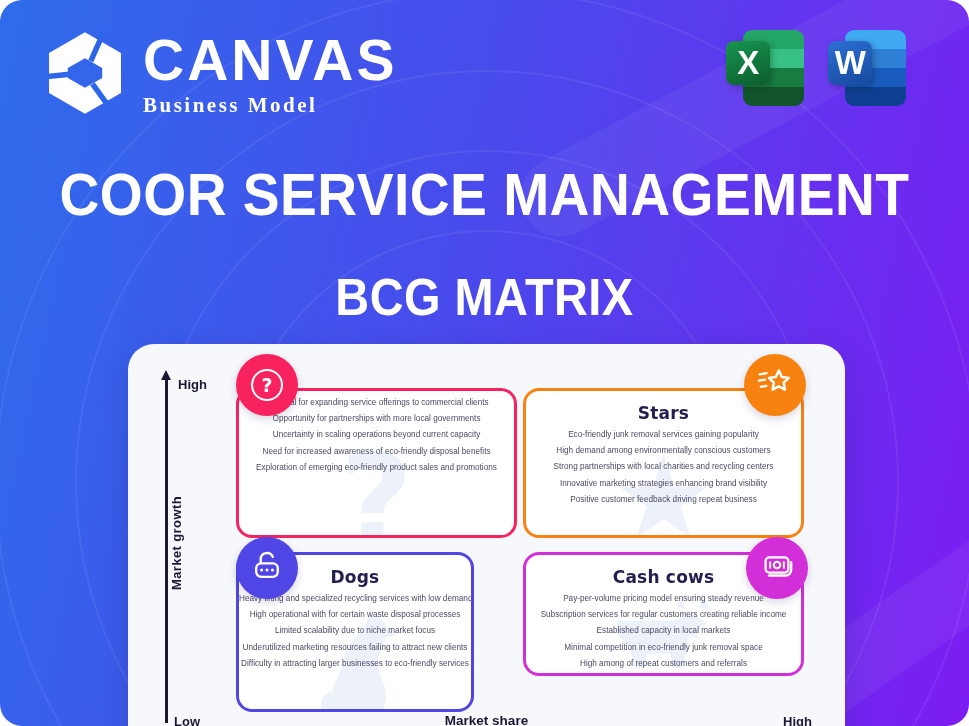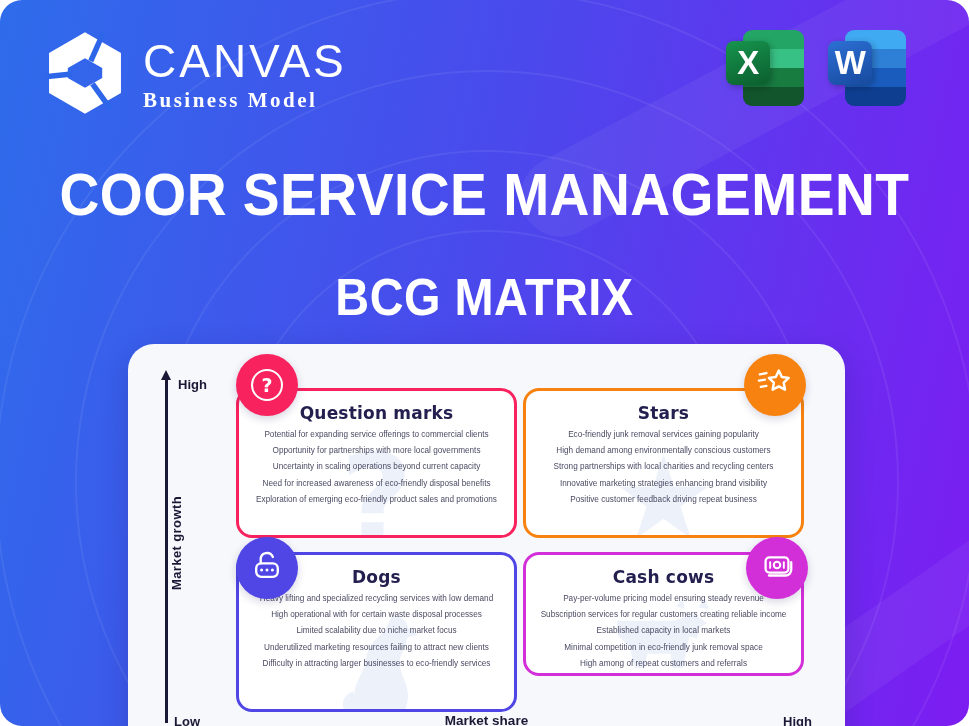--- a/index.html
+++ b/index.html
@@ -17,7 +17,7 @@
   .streak{position:absolute;background:rgba(255,255,255,0.05);border-radius:60px;}
   
   .logo{position:absolute;left:45px;top:30px;display:flex;gap:18px;align-items:center;color:#fff;}
-  .brand-name{font-size:46px;font-weight:normal;letter-spacing:3px;line-height:1;}
+  .brand-name{font-size:57px;font-weight:bold;letter-spacing:3px;line-height:1;}
   .brand-sub{font-size:21px;font-weight:bold;letter-spacing:2.5px;margin-top:4px;font-family:Liberation Serif, serif;}
   
   .office{position:absolute;top:30px;width:78px;height:76px;}

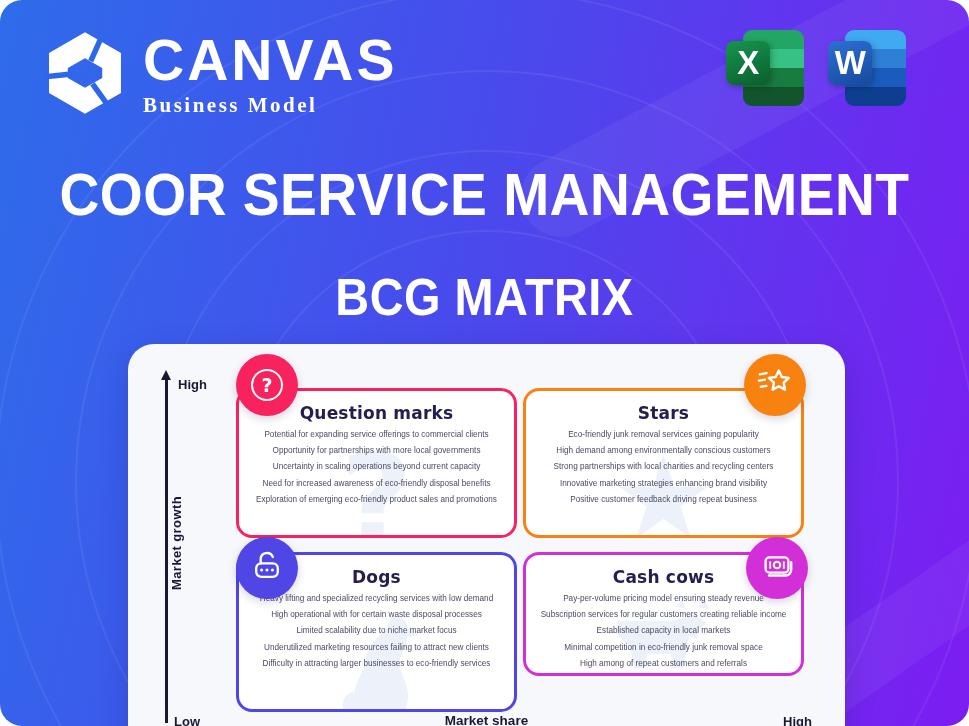--- a/index.html
+++ b/index.html
@@ -154,7 +154,6 @@
 
     <div class="quad q-tl" style="border-color: rgb(248, 35, 94);">
       <div class="wm wm-text">?</div>
-      <h3 class="q-title">Question marks</h3>
       <ul class="q-list">
         <li>Potential for expanding service offerings to commercial clients</li>
         <li>Opportunity for partnerships with more local governments</li>

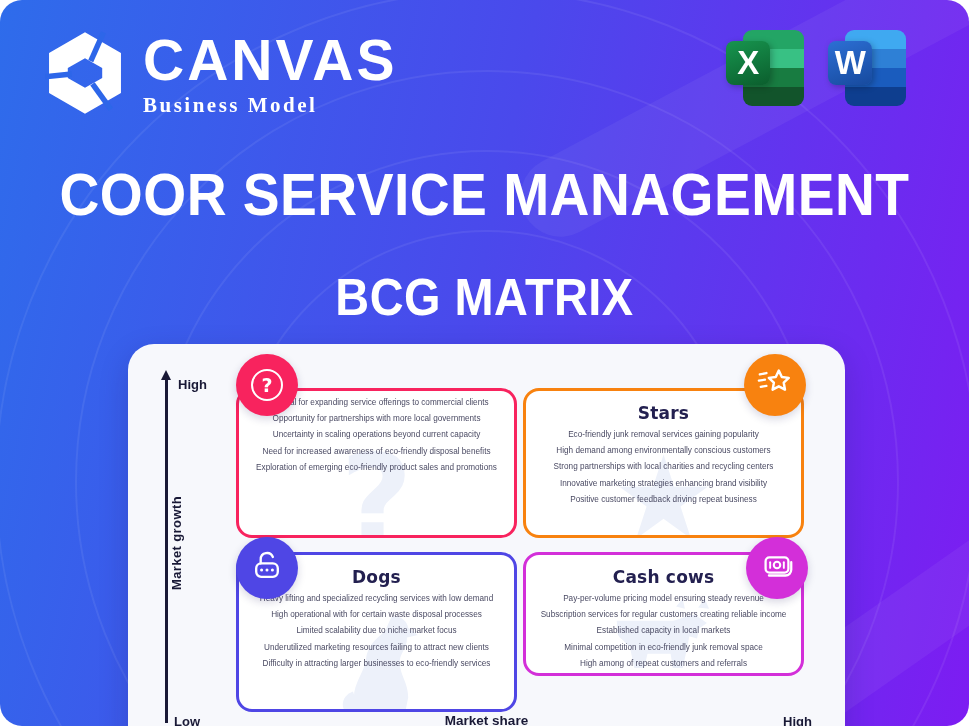--- a/index.html
+++ b/index.html
@@ -65,7 +65,7 @@
   }
   .quad.q-tl{left:108px;top:44px;width:281px;height:150px;}
   .quad.q-tr{left:395px;top:44px;width:281px;height:150px;}
-  .quad.q-bl{left:108px;top:208px;width:281px;height:160px;}
+  .quad.q-bl{left:108px;top:208px;width:238px;height:160px;}
   .quad.q-br{left:395px;top:208px;width:281px;height:124px;}
   .q-title{
     margin:12px 0 0;font-family:"DejaVu Sans", sans-serif;font-weight:bold;

